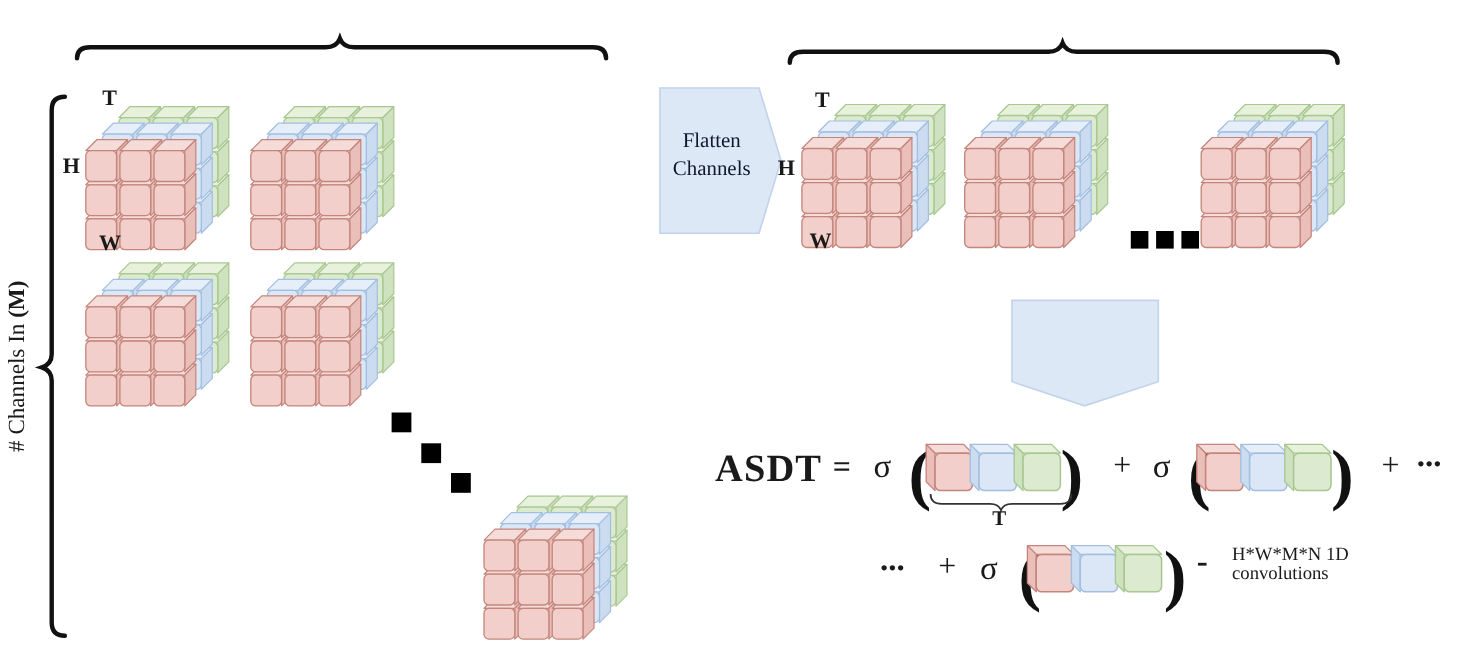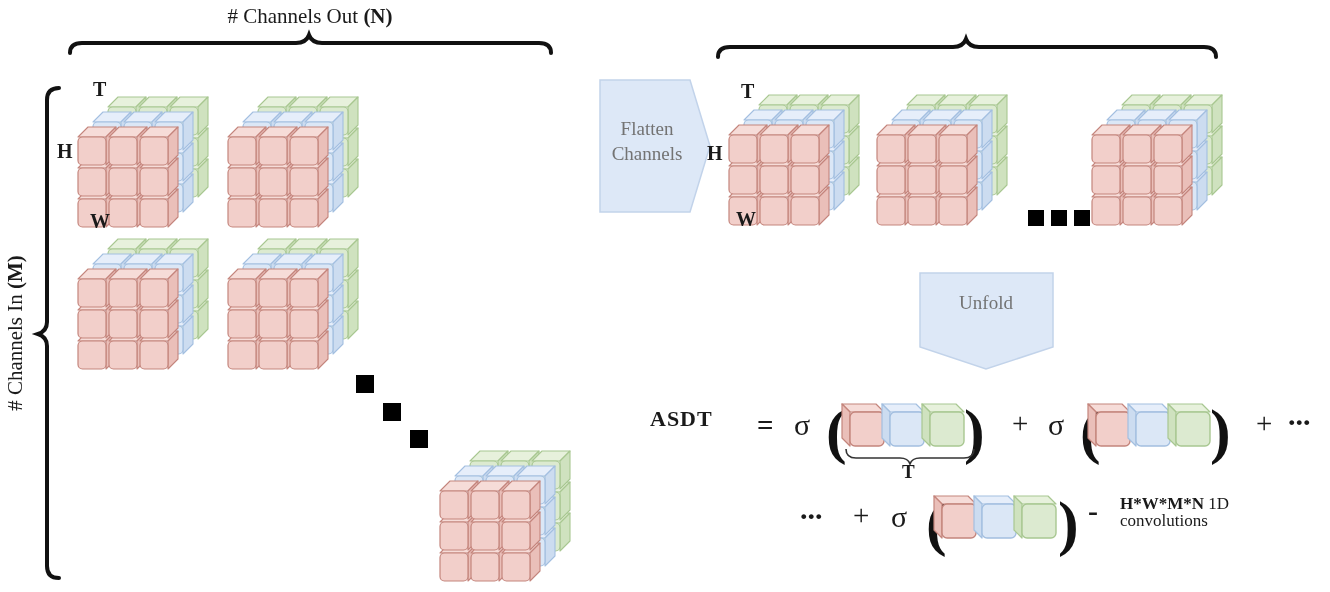--- a/index.html
+++ b/index.html
@@ -772,7 +772,6 @@
       </g>
   </svg>
 
-  <div class="lbl title center" style="left:130px;top:4px;width:360px;"><span># Channels Out </span><b>(N)</b></div>
   <div class="lbl title center rot" style="left:-232px;top:318px;width:500px;height:30px;"><span># Channels In </span><b>(M)</b></div>
 
   <span class="lbl axis" style="left:93px;top:78px;">T</span>

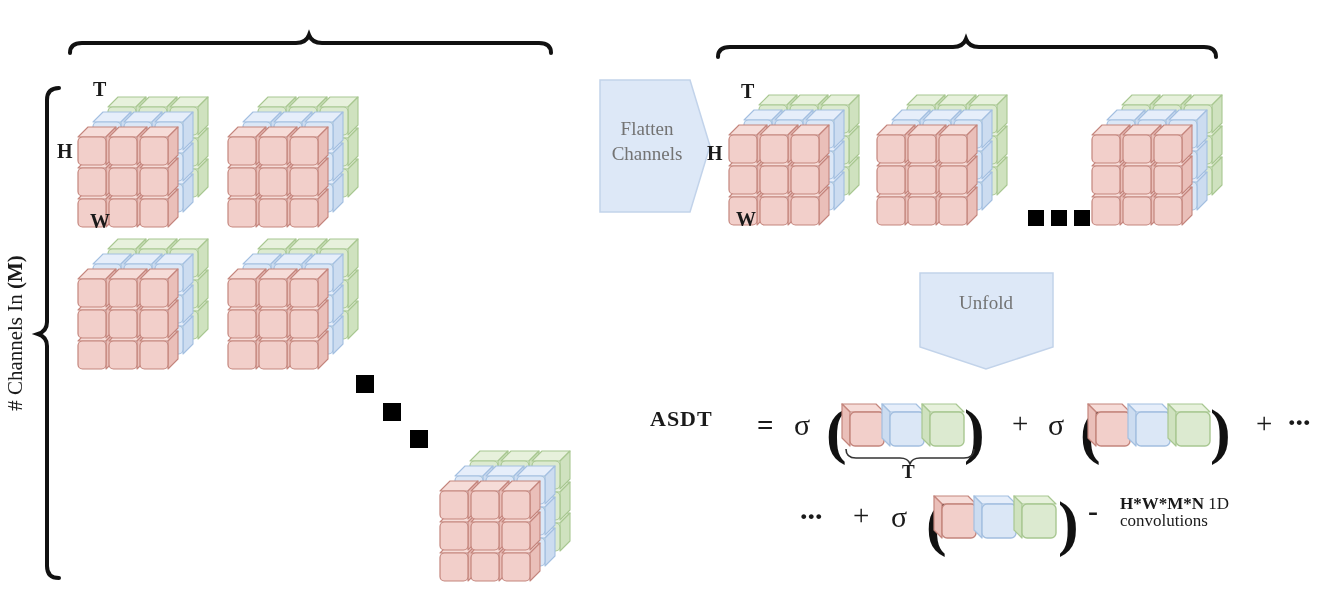--- a/index.html
+++ b/index.html
@@ -11,7 +11,7 @@
   .title{font-size:21px;}
   .title b{font-weight:bold;}
   .axis{font-size:20px;font-weight:bold;}
-  .arrowtext{position:absolute;font-size:19px;line-height:25px;text-align:center;color:#737373;}
+  .arrowtext{position:absolute;font-size:19px;line-height:25px;text-align:center;color:#0f172a;}
   .eq{position:absolute;white-space:nowrap;}
   .eq-lhs{font-size:22px;font-weight:bold;letter-spacing:1px;}
   .eq-op{font-size:29px;font-weight:bold;}

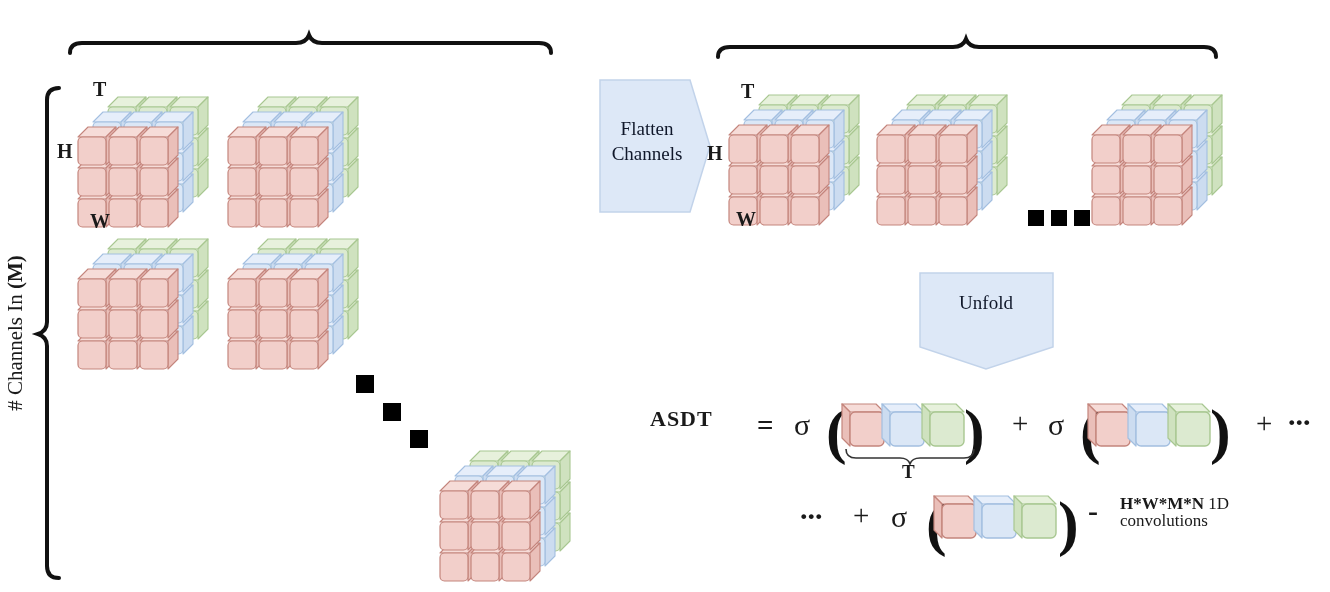--- a/index.html
+++ b/index.html
@@ -787,7 +787,6 @@
     <div>Channels</div>
   </div>
   <div class="arrowtext" style="left:916px;top:290px;width:140px;">
-    <div>Unfold</div>
   </div>
 
   <span class="eq eq-lhs" style="left:650px;top:406px;">ASDT</span>

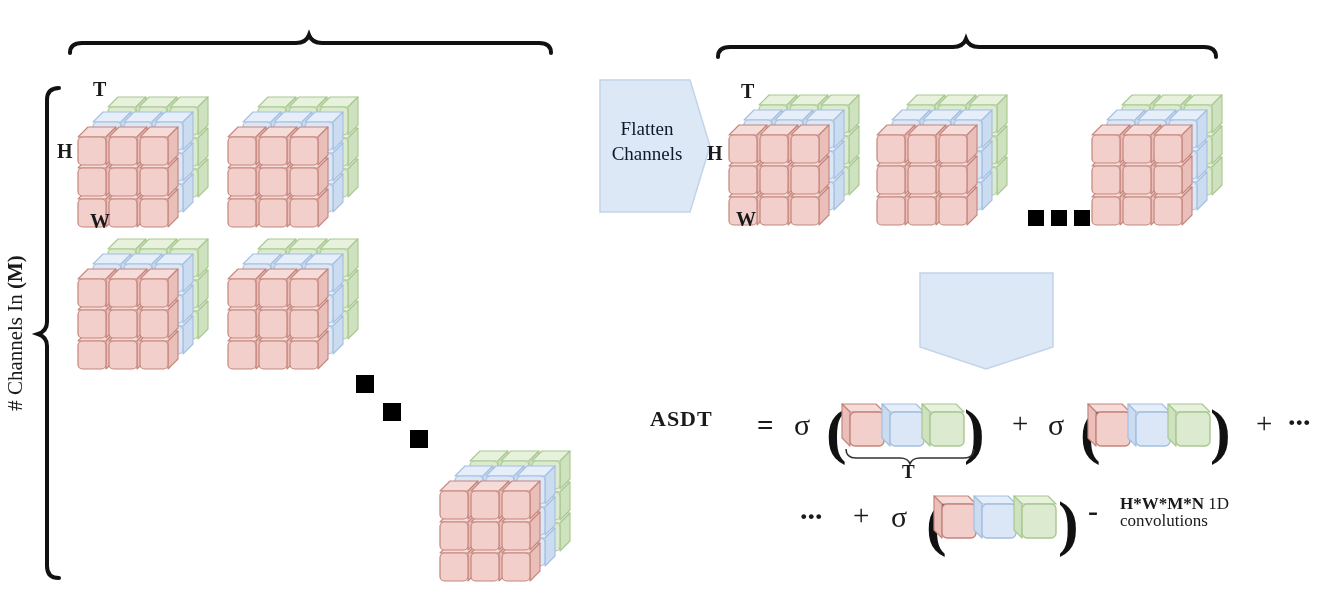--- a/index.html
+++ b/index.html
@@ -13,7 +13,7 @@
   .axis{font-size:20px;font-weight:bold;}
   .arrowtext{position:absolute;font-size:19px;line-height:25px;text-align:center;color:#0f172a;}
   .eq{position:absolute;white-space:nowrap;}
-  .eq-lhs{font-size:22px;font-weight:bold;letter-spacing:1px;}
+  .eq-lhs{font-size:35px;font-weight:bold;letter-spacing:1px;}
   .eq-op{font-size:29px;font-weight:bold;}
   .eq-plus{font-size:29px;}
   .eq-sigma{font-size:30px;}

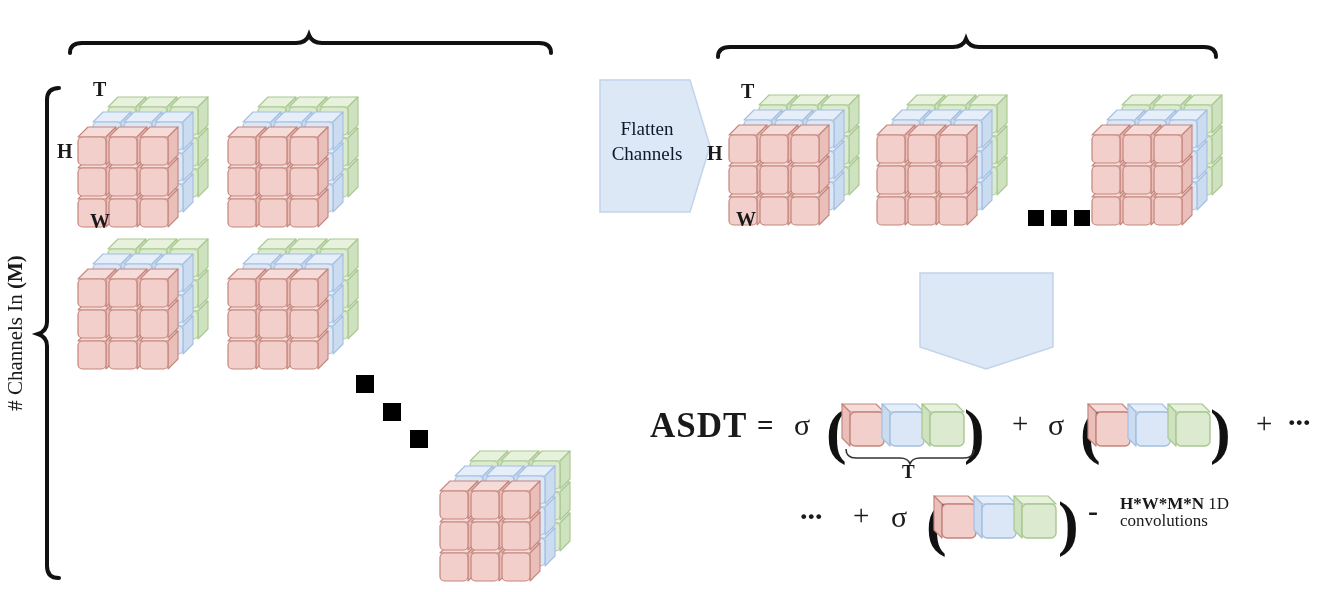--- a/index.html
+++ b/index.html
@@ -21,7 +21,7 @@
   .eq-minus{font-size:30px;font-weight:bold;}
   .tnote{font-size:19px;font-weight:bold;}
   .convnote{position:absolute;font-size:17px;line-height:17px;white-space:nowrap;}
-  .convnote b{font-weight:bold;}
+  .convnote b{font-weight:normal;}
   .rot{transform:rotate(-90deg);}
 </style>
 </head>

